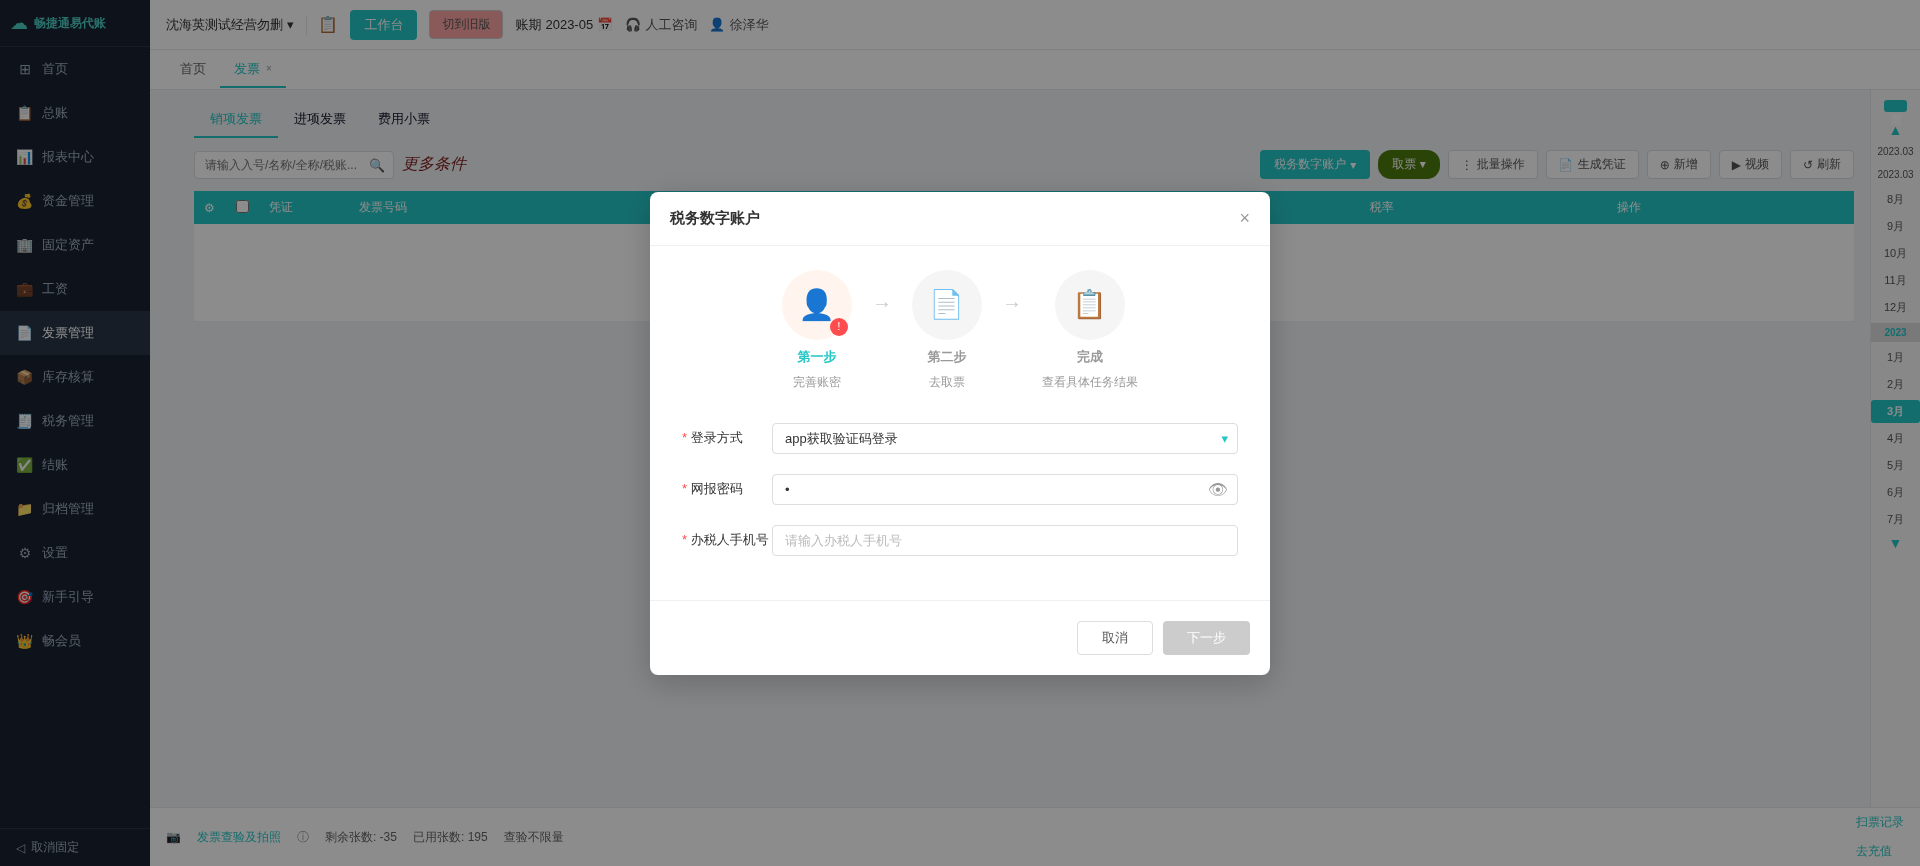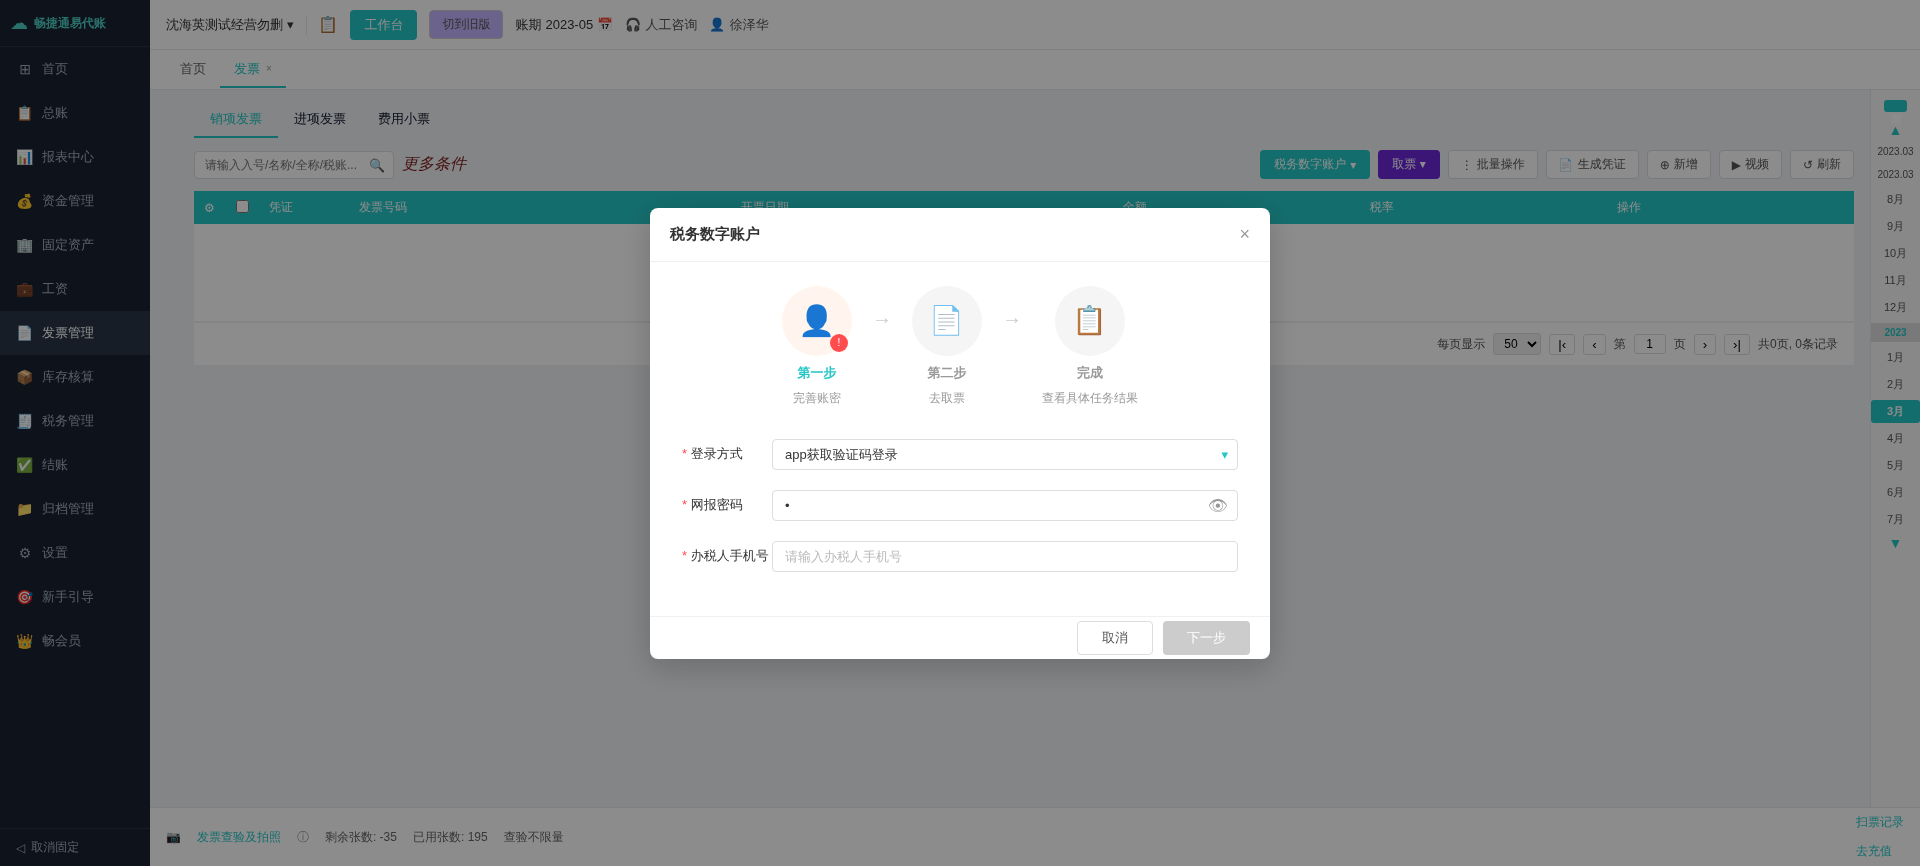--- a/index.html
+++ b/index.html
@@ -24,7 +24,7 @@
     .top-header { height: 50px; background: #fff; display: flex; align-items: center; padding: 0 16px; gap: 12px; border-bottom: 1px solid #e8e8e8; flex-shrink: 0; }
     .company-selector { display: flex; align-items: center; gap: 4px; font-size: 13px; color: #333; cursor: pointer; }
     .btn-workspace { background: #26c6c6; color: #fff; border: none; padding: 6px 14px; border-radius: 4px; cursor: pointer; font-size: 13px; }
-    .btn-switch { background: #c4b5fd; border: 1px solid #ccc; padding: 5px 12px; border-radius: 4px; cursor: pointer; font-size: 12px; color: #555; }
+    .btn-switch { background: #fca5a5; border: 1px solid #ccc; padding: 5px 12px; border-radius: 4px; cursor: pointer; font-size: 12px; color: #555; }
     .period-info { font-size: 13px; color: #333; display: flex; align-items: center; gap: 4px; }
     .header-right { display: flex; align-items: center; gap: 12px; color: #555; font-size: 13px; }
 

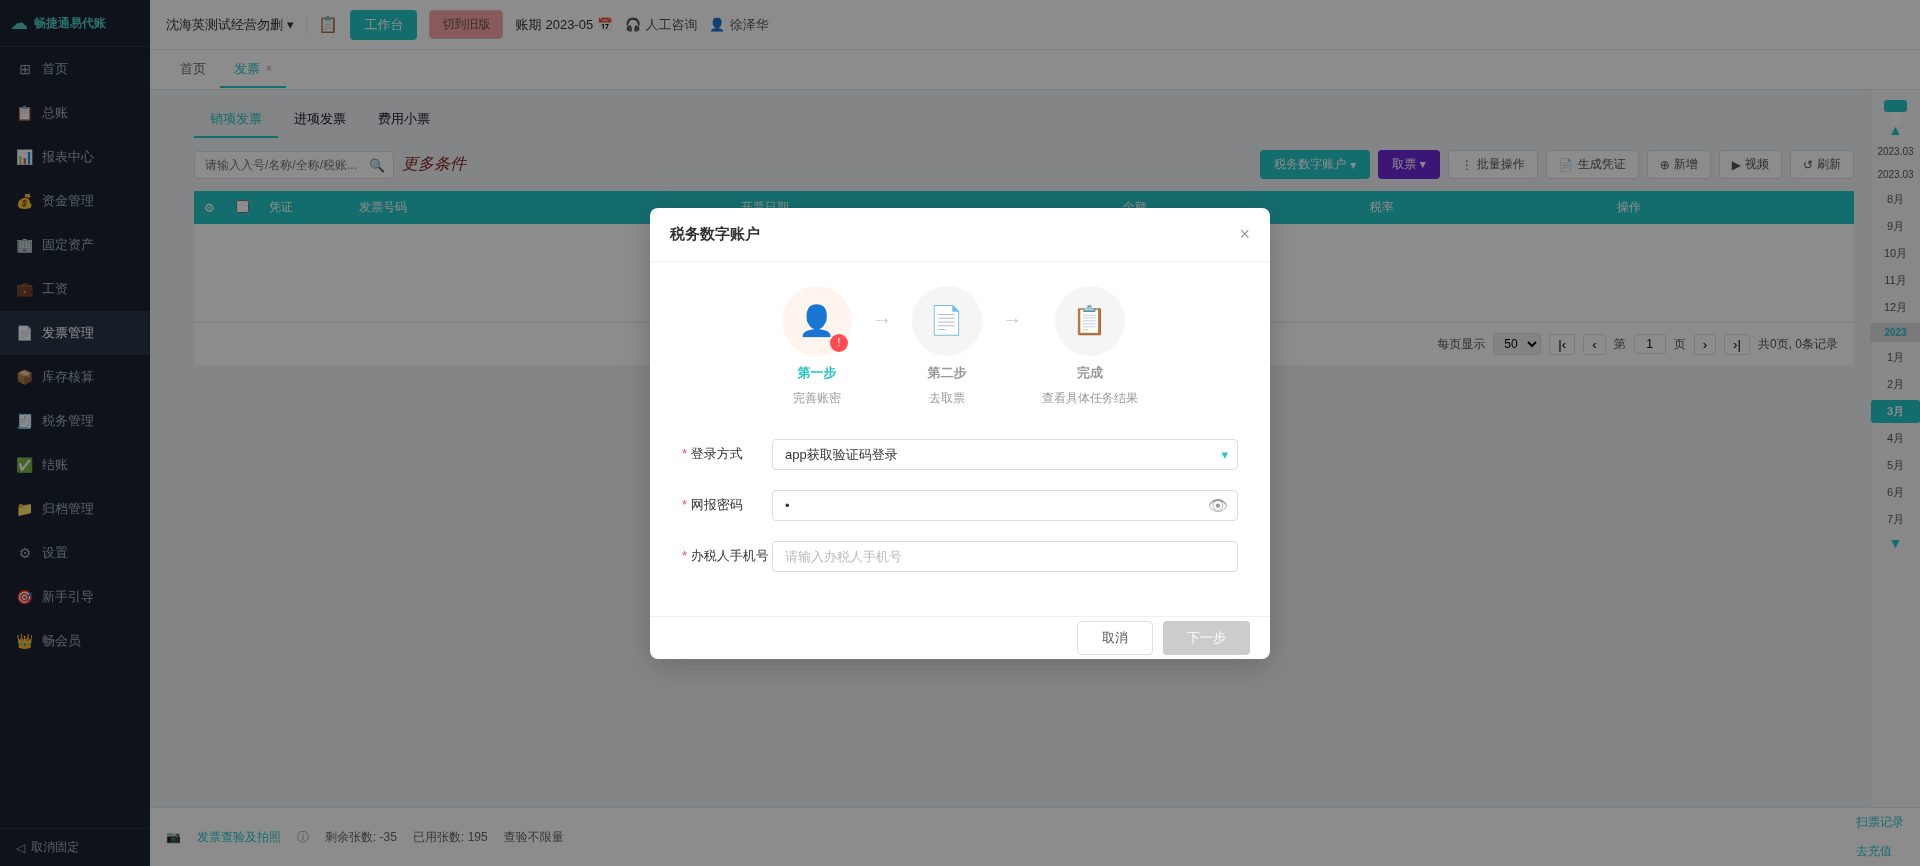--- a/index.html
+++ b/index.html
@@ -48,7 +48,7 @@
     .toolbar { display: flex; align-items: center; gap: 8px; margin-bottom: 12px; }
     .toolbar-right { margin-left: auto; display: flex; align-items: center; gap: 8px; }
     .search-input { padding: 6px 30px 6px 10px; border: 1px solid #ddd; border-radius: 4px; font-size: 12px; width: 200px; }
-    .btn-green { background: #6d28d9; color: #fff; border: none; padding: 6px 14px; border-radius: 4px; cursor: pointer; font-size: 12px; }
+    .btn-green { background: #4d7c0f; color: #fff; border: none; padding: 6px 14px; border-radius: 13px; cursor: pointer; font-size: 12px; }
     .btn-teal { background: #26c6c6; color: #fff; border: none; padding: 6px 14px; border-radius: 4px; cursor: pointer; font-size: 12px; display: flex; align-items: center; gap: 4px; }
     .btn-outline { background: #fff; border: 1px solid #ddd; padding: 5px 12px; border-radius: 4px; cursor: pointer; font-size: 12px; color: #555; display: flex; align-items: center; gap: 4px; }
     .filter-link { color: #7f1d1d; font-size: 16px; cursor: pointer; font-style: italic; }

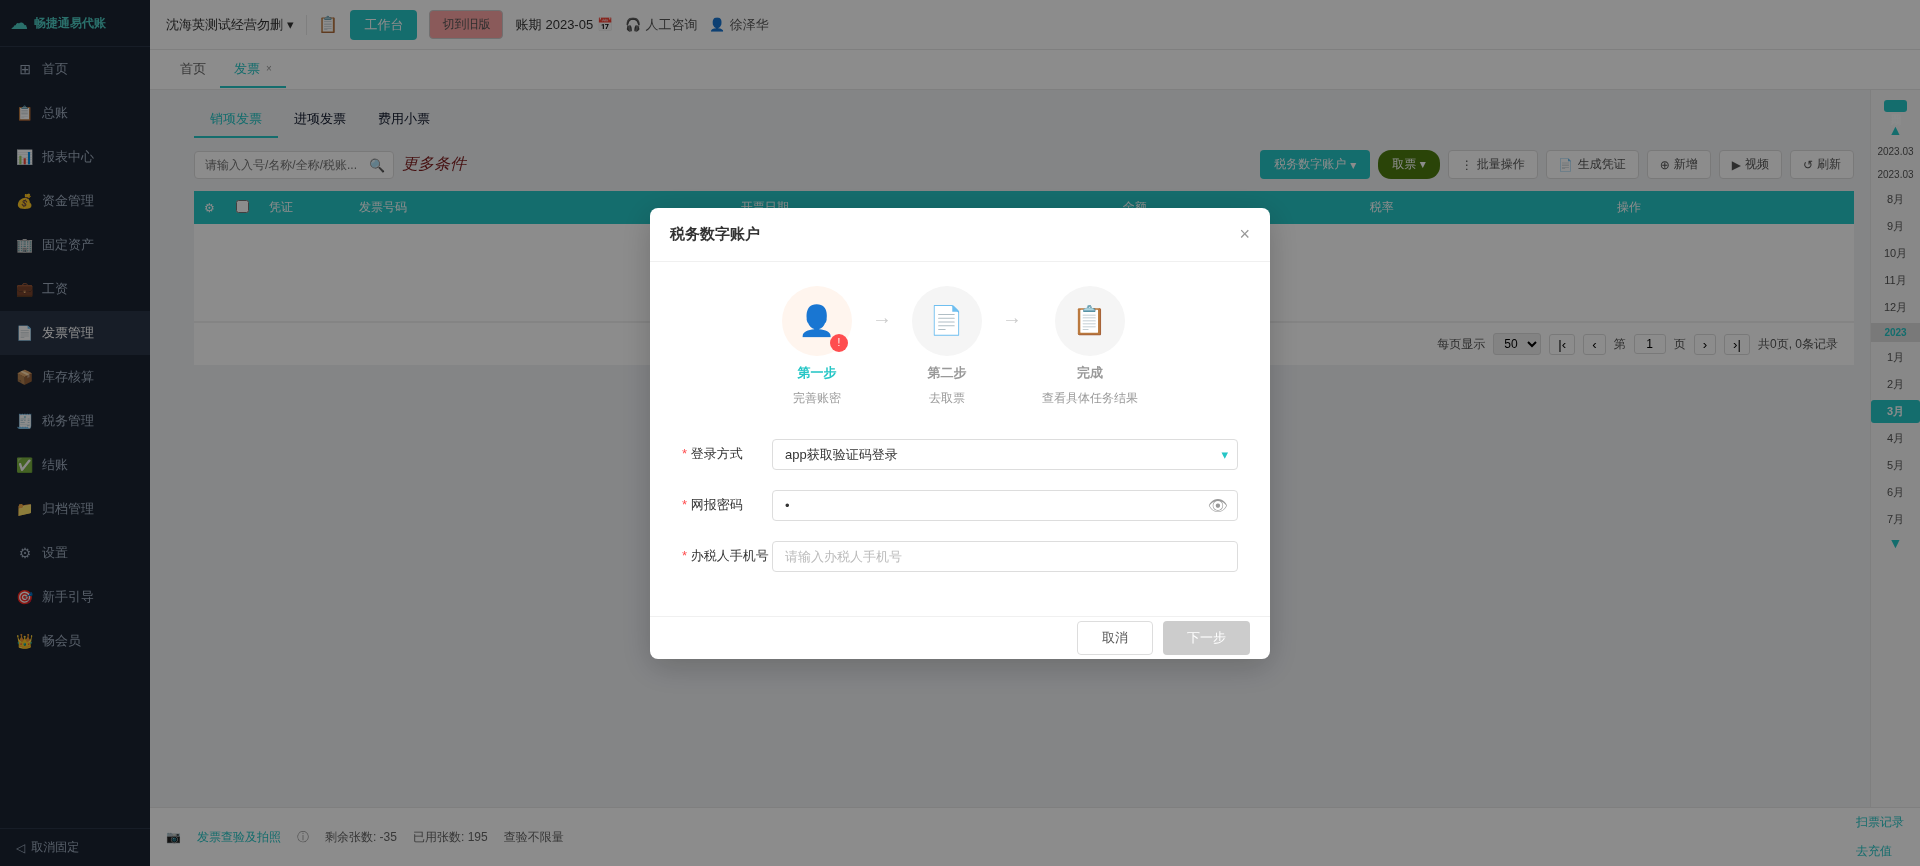--- a/index.html
+++ b/index.html
@@ -294,20 +294,6 @@
           </tbody>
         </table>
 
-        <div class="pagination">
-          <span>每页显示</span>
-          <select style="padding:2px 6px;border:1px solid #ddd;border-radius:3px;font-size:12px;">
-            <option>50</option>
-          </select>
-          <button style="border:1px solid #ddd;background:#fff;padding:2px 8px;border-radius:3px;cursor:pointer;">|‹</button>
-          <button style="border:1px solid #ddd;background:#fff;padding:2px 8px;border-radius:3px;cursor:pointer;">‹</button>
-          <span>第</span>
-          <input type="text" value="1" style="width: 32px; padding: 2px 4px; border: 1px solid rgb(221, 221, 221); border-radius: 3px; text-align: center; font-size: 12px;">
-          <span>页</span>
-          <button style="border:1px solid #ddd;background:#fff;padding:2px 8px;border-radius:3px;cursor:pointer;">›</button>
-          <button style="border:1px solid #ddd;background:#fff;padding:2px 8px;border-radius:3px;cursor:pointer;">›|</button>
-          <span>共0页, 0条记录</span>
-        </div>
       </div>
 
       <div class="right-panel">

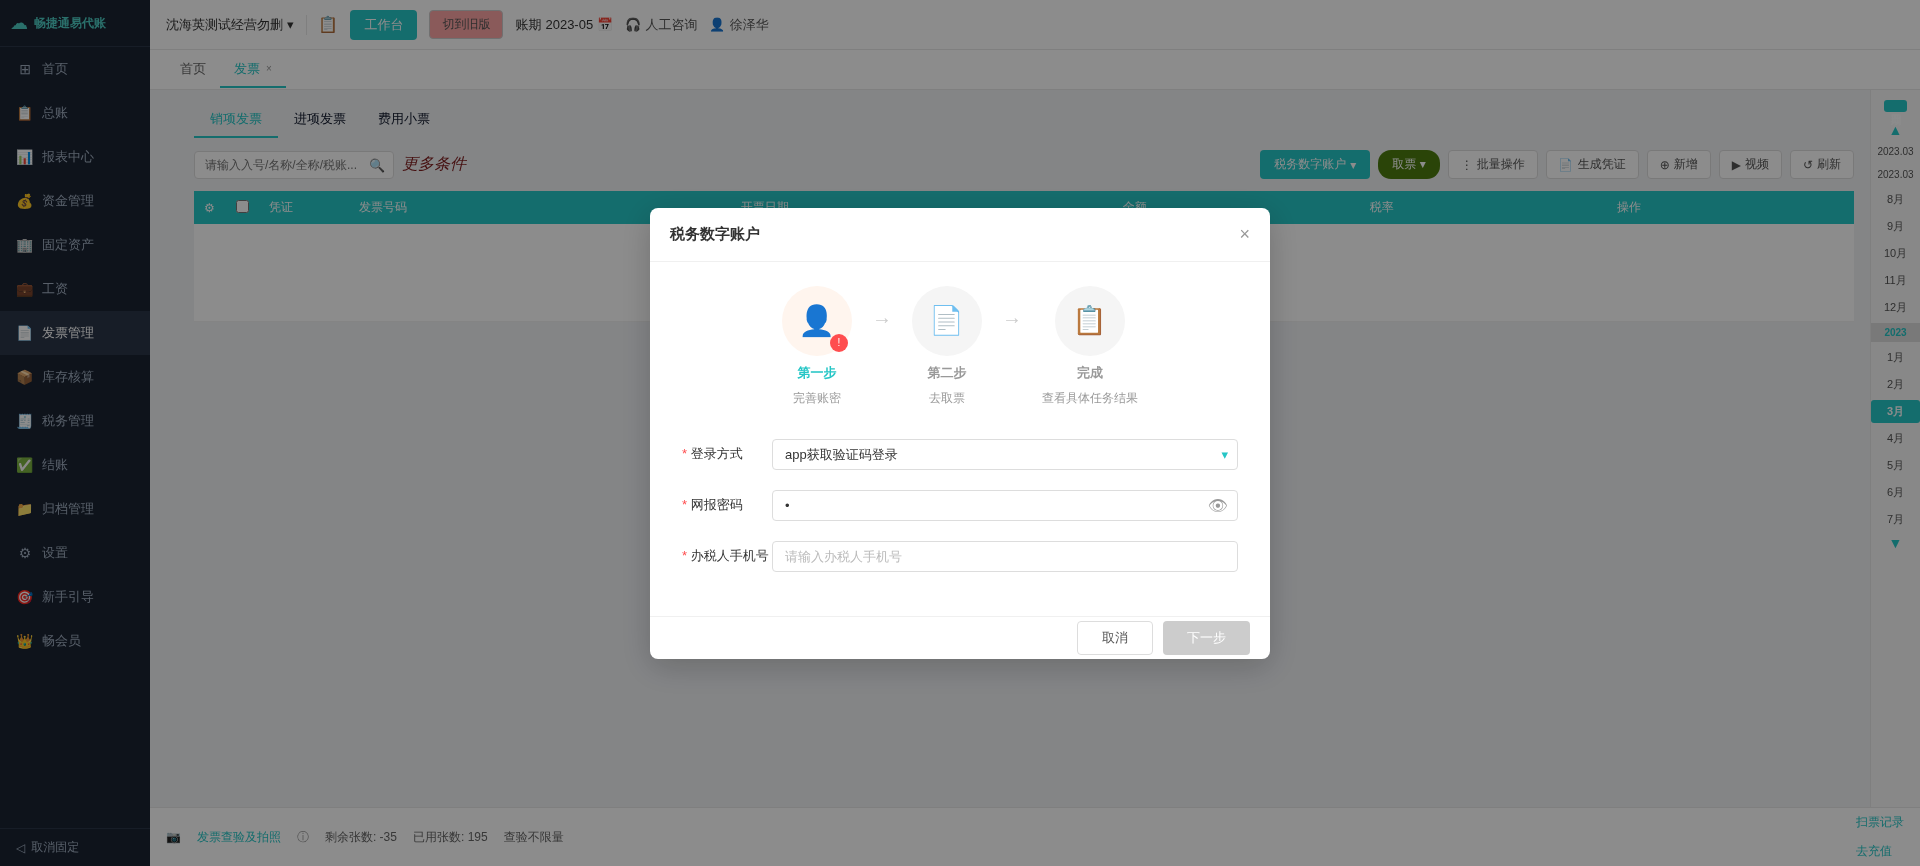--- a/index.html
+++ b/index.html
@@ -104,7 +104,7 @@
     .password-toggle { position: absolute; right: 10px; top: 50%; transform: translateY(-50%); color: #999; cursor: pointer; font-size: 16px; }
 
     
-    .modal-footer { display: flex; justify-content: flex-end; gap: 10px; padding: 4px 20px; border-top: 1px solid #f0f0f0; }
+    .modal-footer { display: flex; justify-content: flex-end; gap: 10px; padding: 20px 20px; border-top: 1px solid #f0f0f0; }
     .btn-cancel { background: #fff; border: 1px solid #ddd; padding: 7px 24px; border-radius: 4px; cursor: pointer; font-size: 13px; color: #555; }
     .btn-next { background: #ccc; color: #fff; border: none; padding: 7px 24px; border-radius: 4px; cursor: pointer; font-size: 13px; }
   </style>

